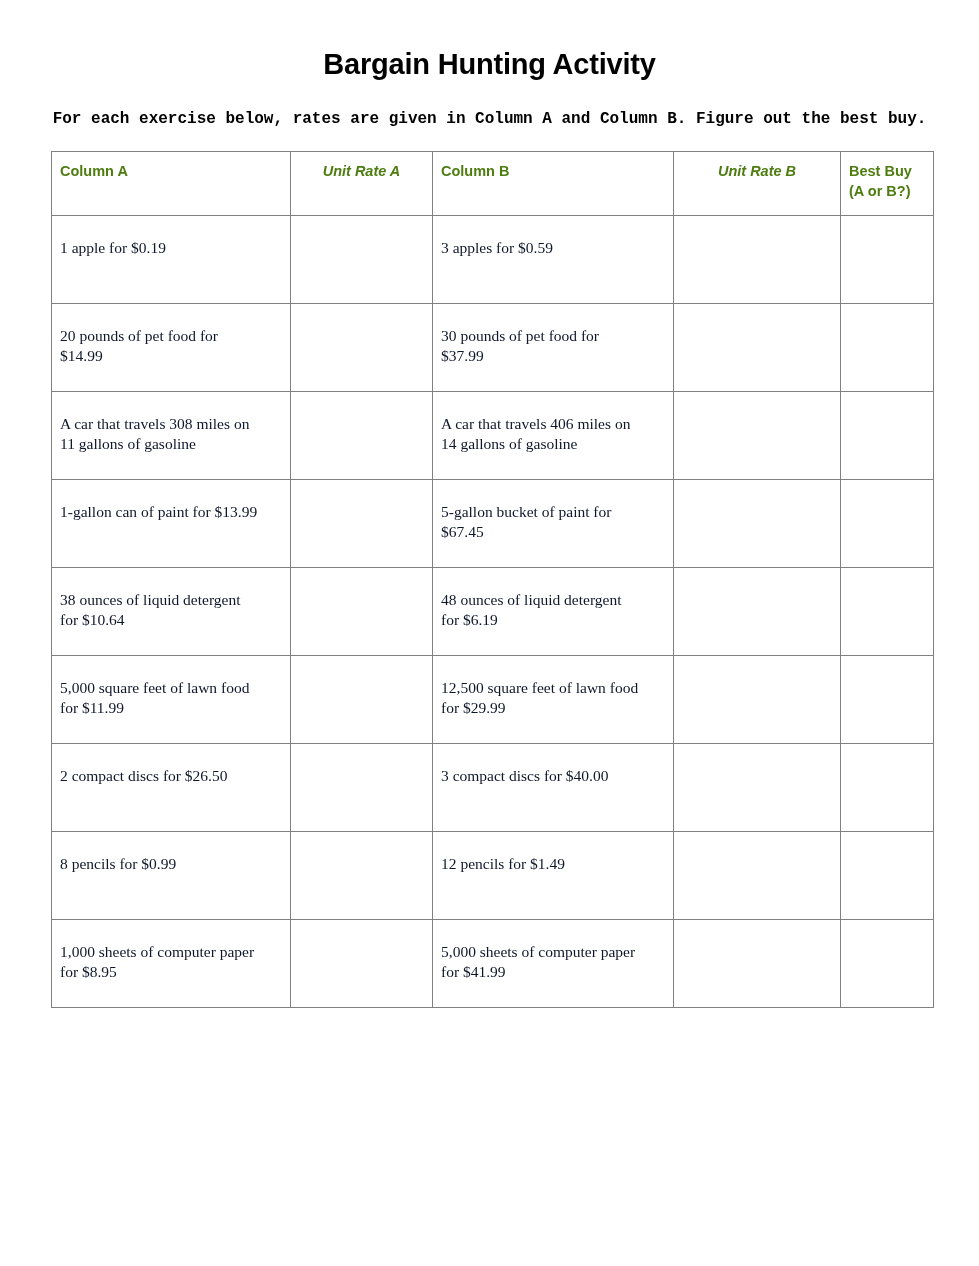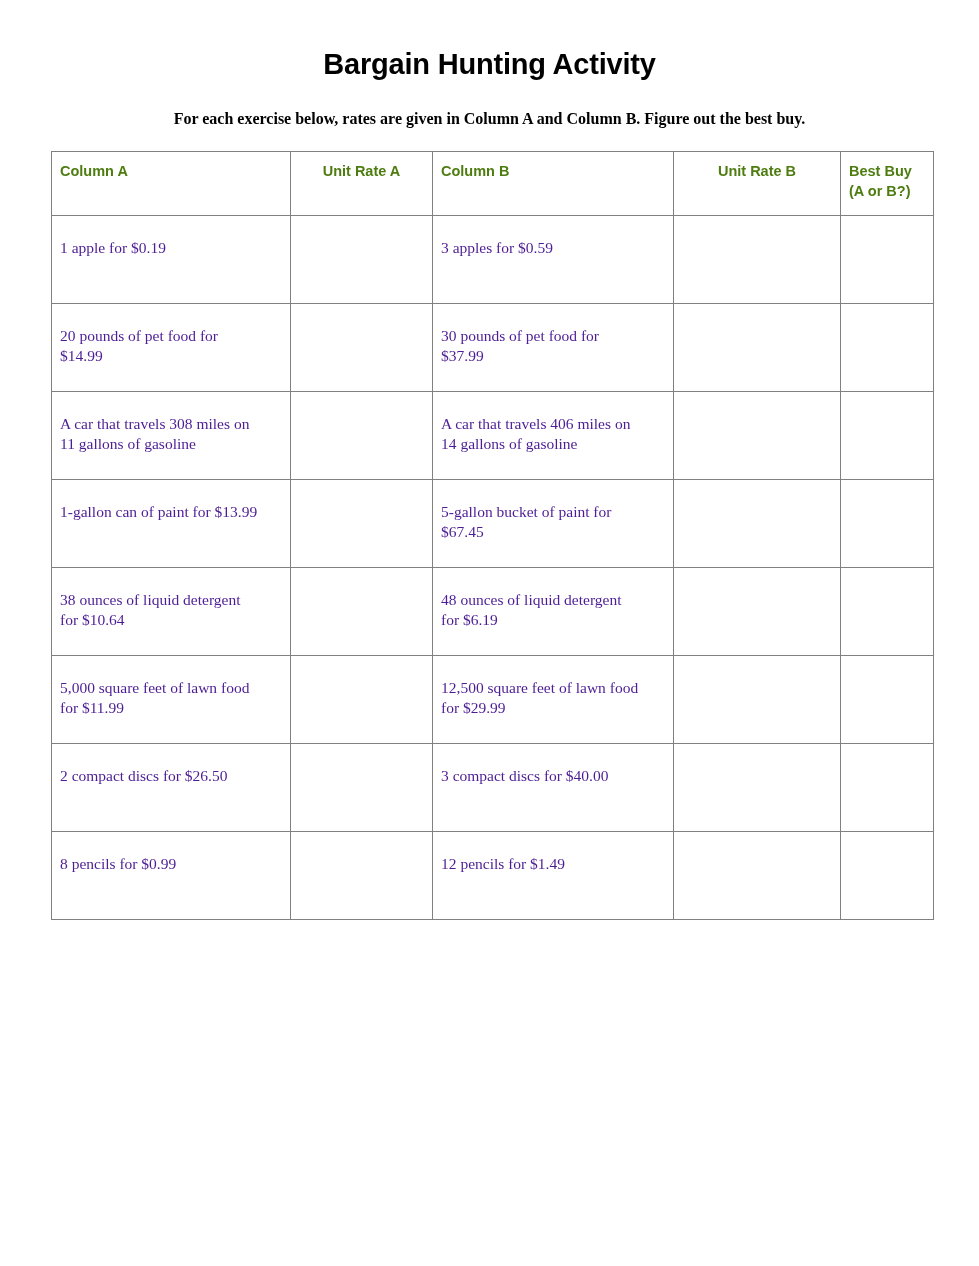--- a/index.html
+++ b/index.html
@@ -37,7 +37,7 @@
     margin: 0;
     padding-top: 29px;
     text-align: center;
-    font-family: Liberation Serif, serif;
+    font-family: Liberation Mono, monospace;
     font-weight: bold;
     font-size: 16px;
     color: #000000;

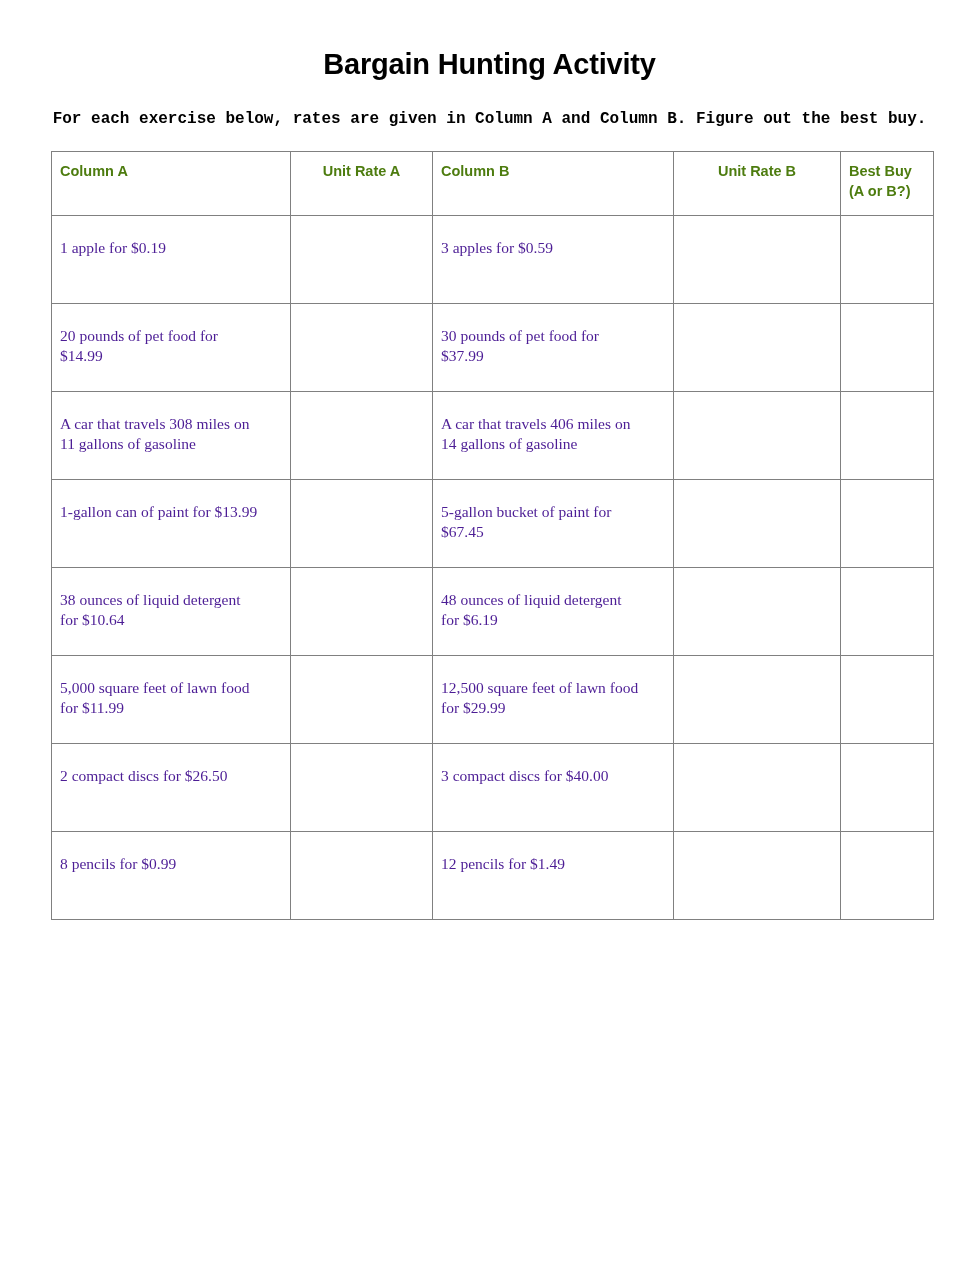--- a/index.html
+++ b/index.html
@@ -84,7 +84,7 @@
     line-height: 20px;
   }
   .th-left  .th-inner { text-align: left; }
-  .th-center .th-inner { text-align: center; }
+  .th-center .th-inner { text-align: center; font-style: italic; }
 
   tbody td {
     height: 87px;

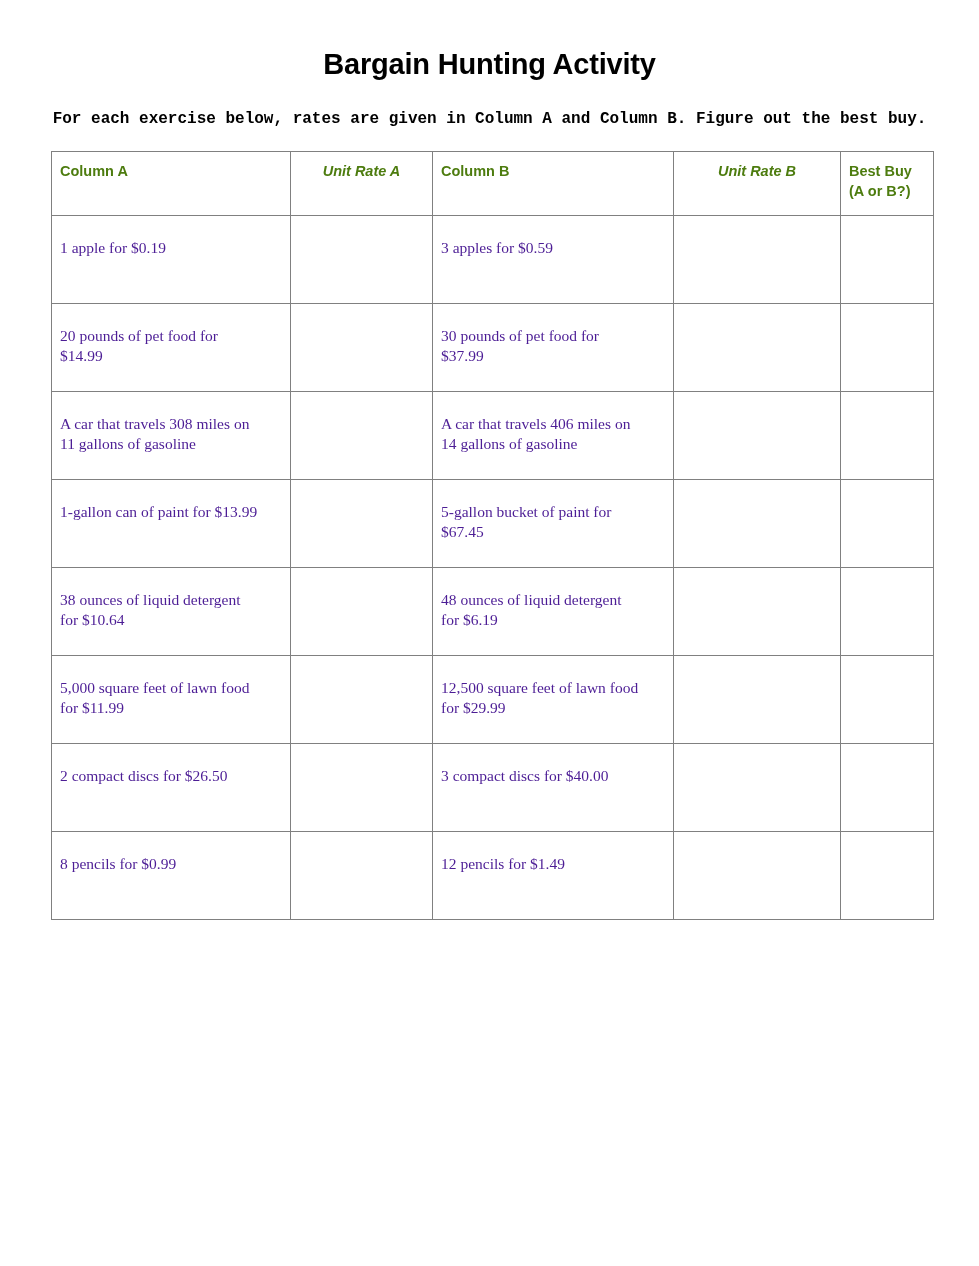--- a/index.html
+++ b/index.html
@@ -94,7 +94,7 @@
     font-family: "Liberation Serif", serif;
     font-size: 15.5px;
     line-height: 20px;
-    color: #4c1d95;
+    color: #0f172a;
     white-space: pre-line;
   }
   td.answer-cell .cell-inner {

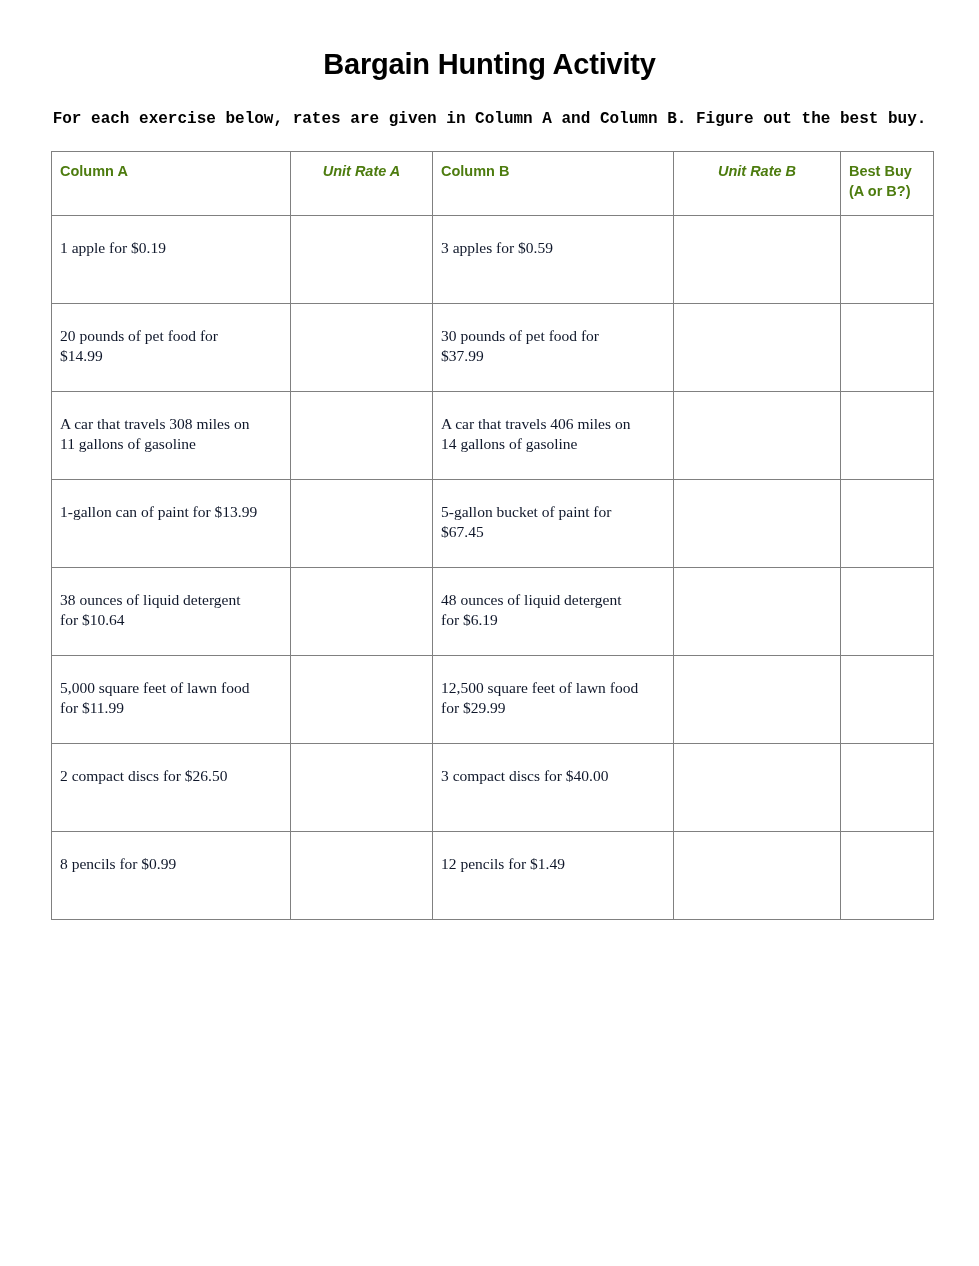--- a/index.html
+++ b/index.html
@@ -287,6 +287,25 @@
               <div class="cell-inner"></div>
             </td>
         </tr>
+        <tr>
+          <td>
+              <div class="cell-inner">1,000 sheets of computer paper
+for $8.95</div>
+            </td>
+          <td class="answer-cell">
+              <div class="cell-inner"></div>
+            </td>
+          <td>
+              <div class="cell-inner">5,000 sheets of computer paper
+for $41.99</div>
+            </td>
+          <td class="answer-cell">
+              <div class="cell-inner"></div>
+            </td>
+          <td class="answer-cell">
+              <div class="cell-inner"></div>
+            </td>
+        </tr>
       </tbody>
     </table>
   </div>

